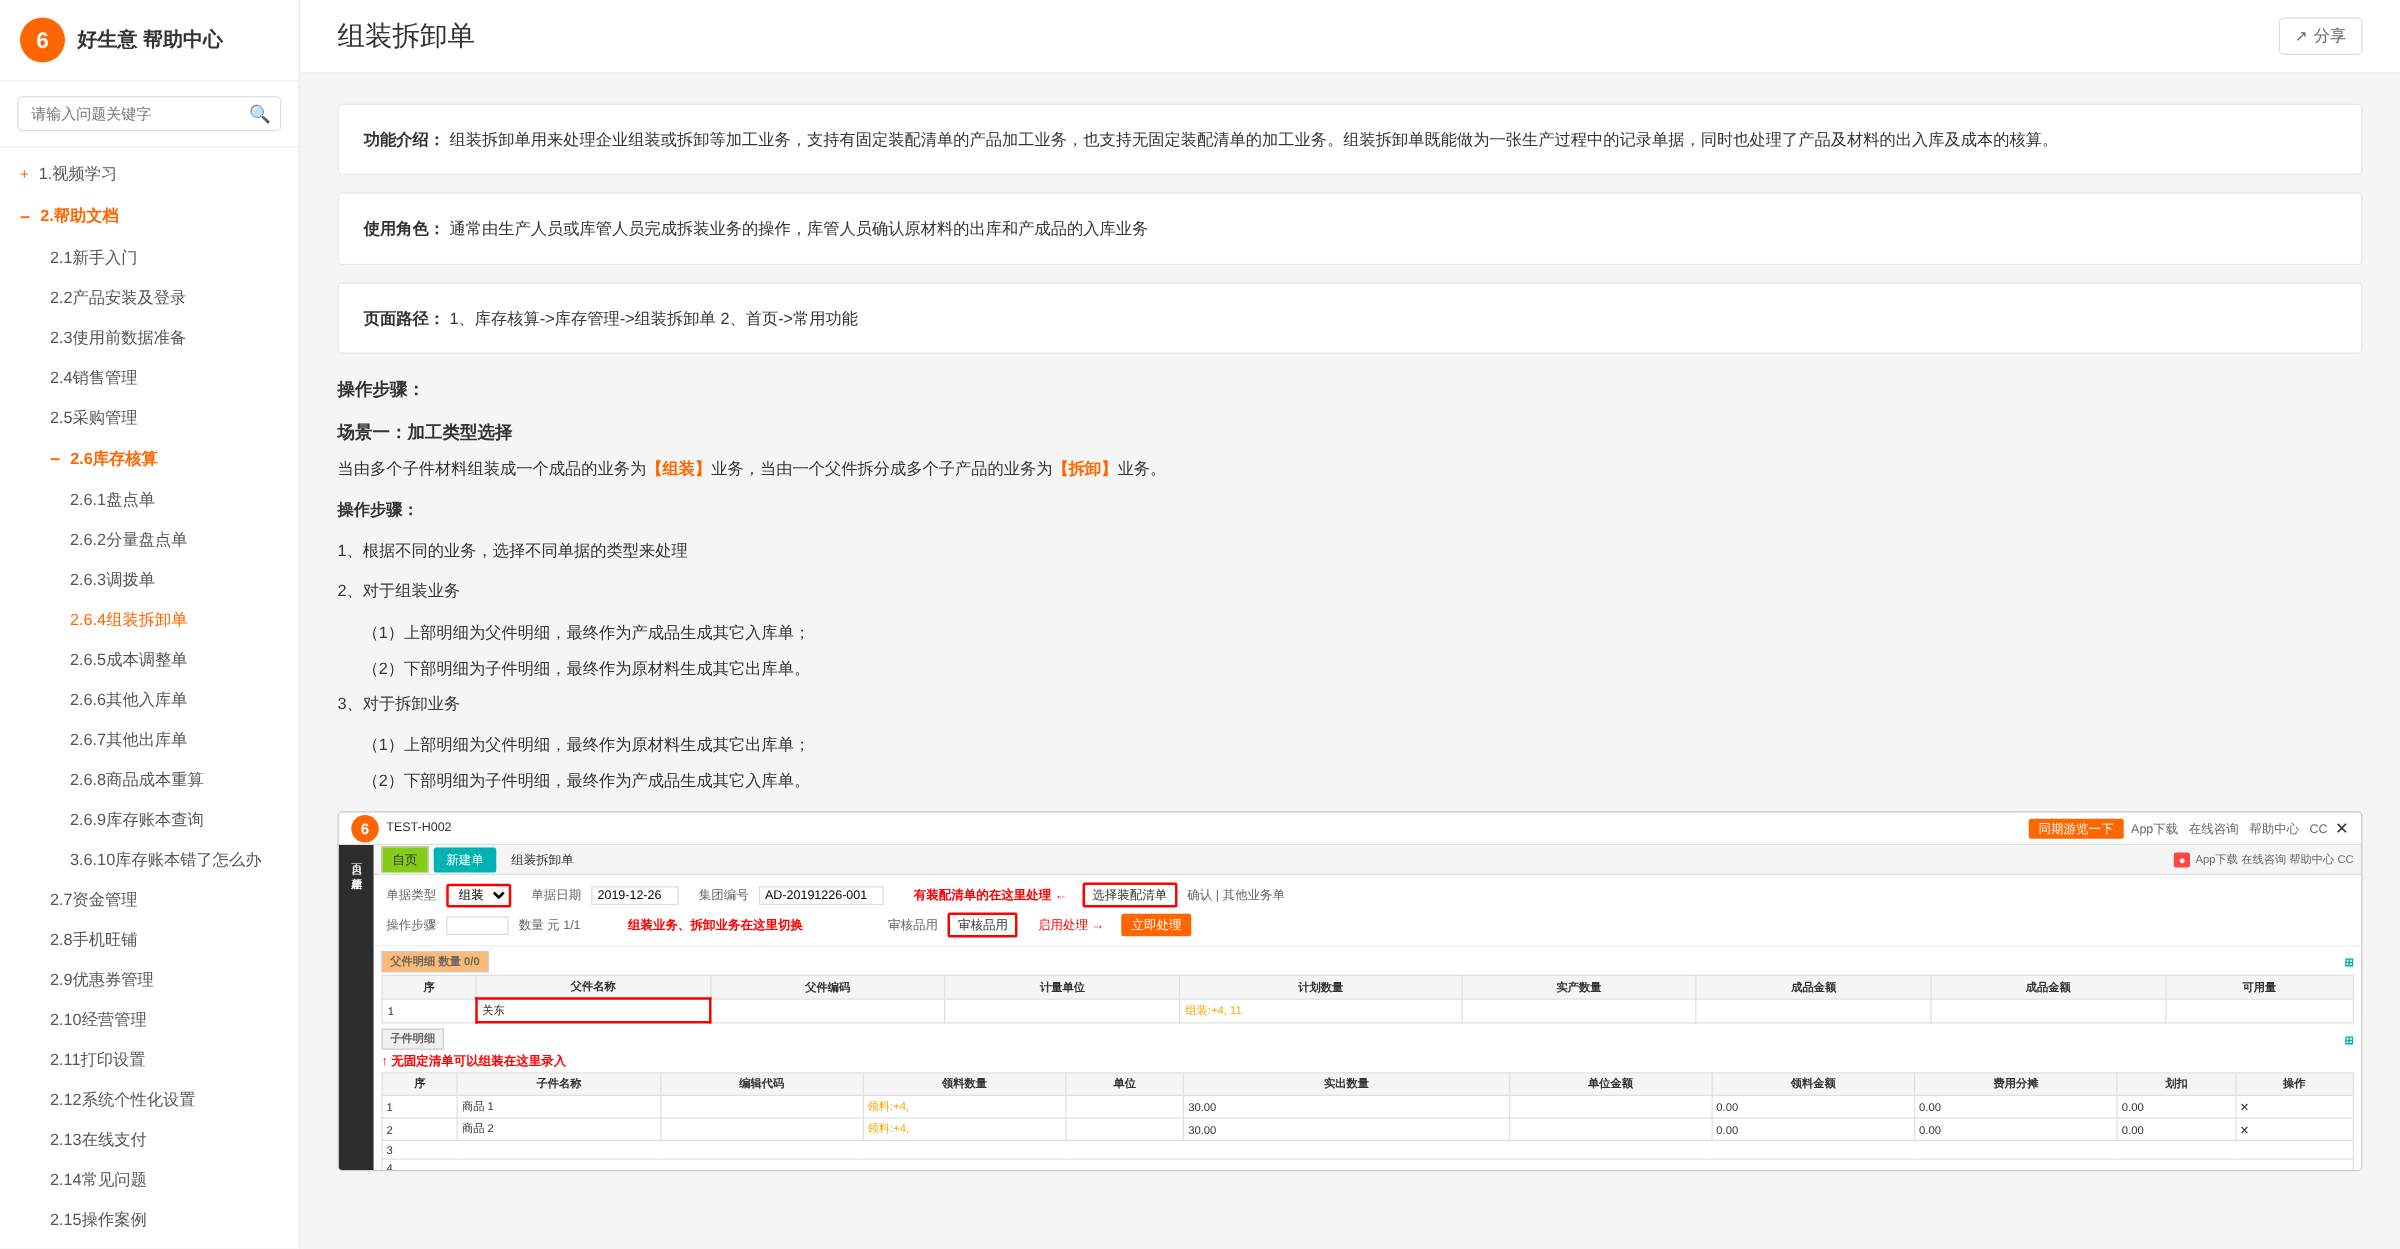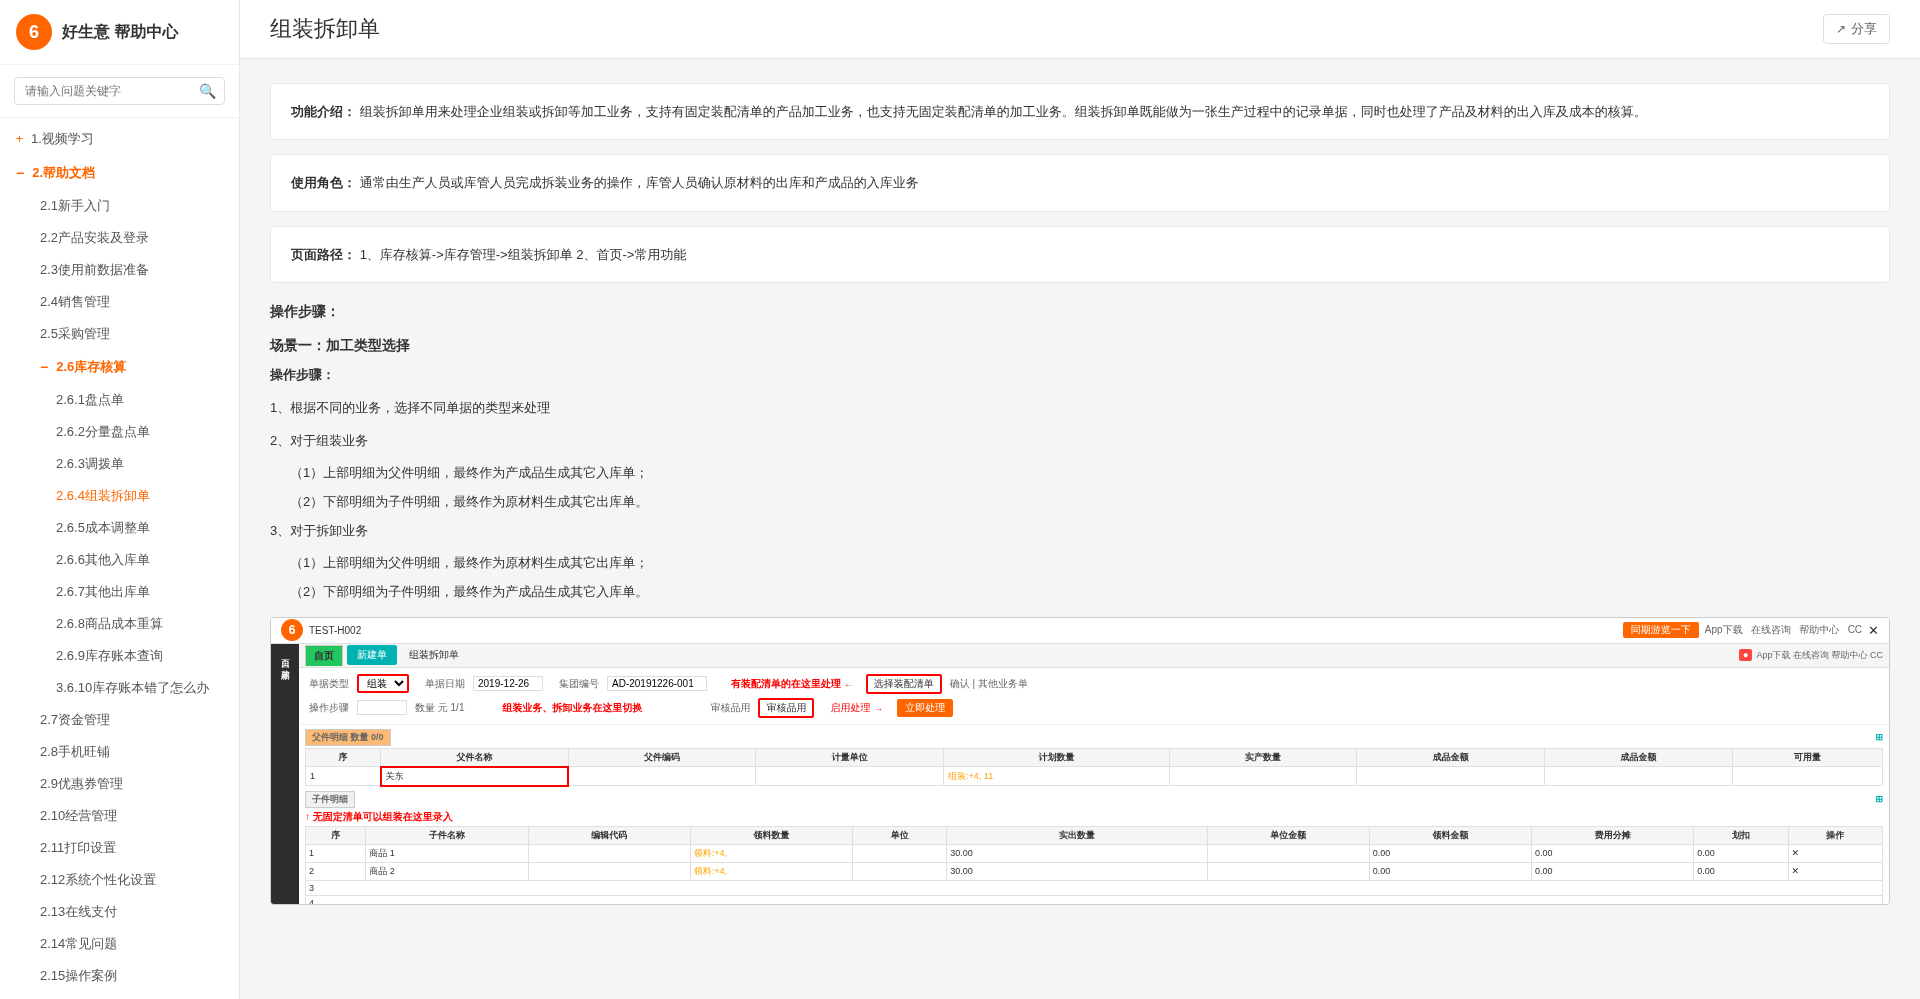--- a/index.html
+++ b/index.html
@@ -149,6 +149,9 @@
     <div class="section-title">操作步骤：</div>
     <div class="scene-title">场景一：加工类型选择</div>
 
+    <div class="content-text">
+      当由多个子件材料组装成一个成品的业务为<span style="color:#f60;font-weight:bold;">【组装】</span>业务，当由一个父件拆分成多个子产品的业务为<span style="color:#f60;font-weight:bold;">【拆卸】</span>业务。
+    </div>
 
     <div class="content-text" style="font-weight:bold;">操作步骤：</div>
     <div class="content-text">1、根据不同的业务，选择不同单据的类型来处理</div>

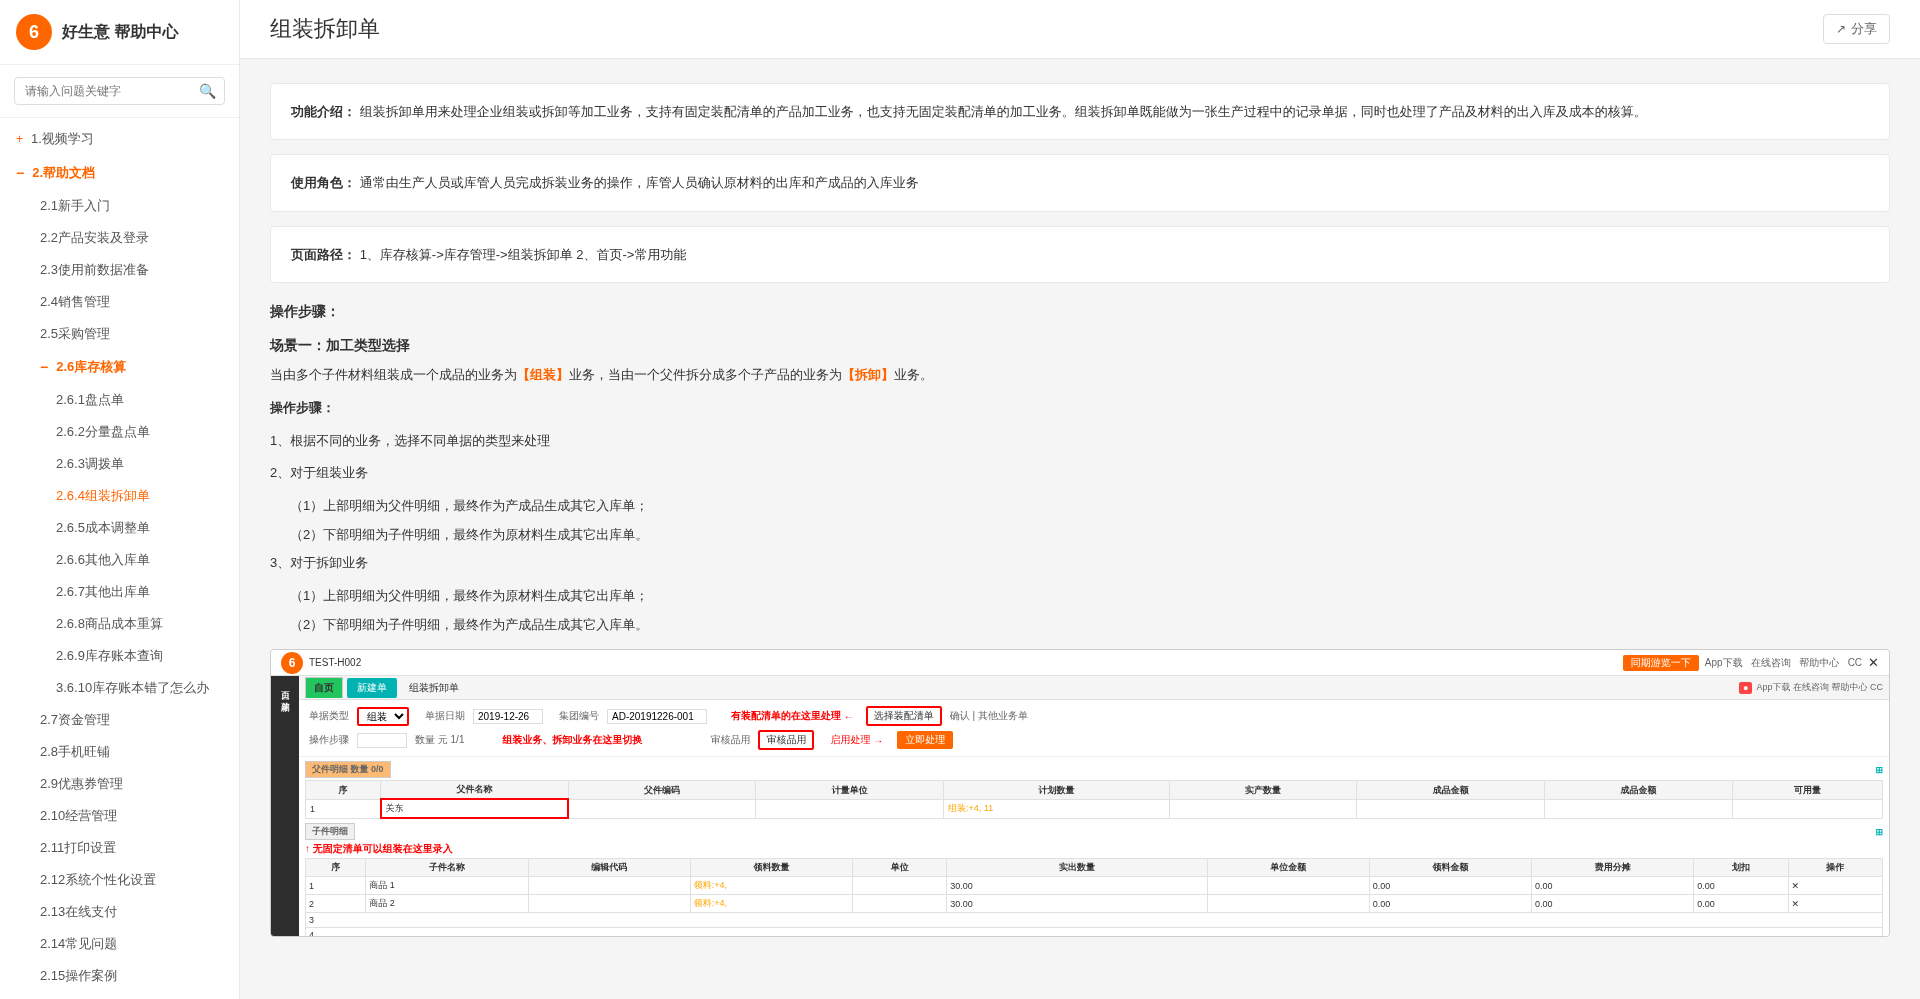--- a/index.html
+++ b/index.html
@@ -192,7 +192,7 @@
           <div style="flex:1; background:#fff; overflow:hidden; display:flex; flex-direction:column;">
 
             <div style="display:flex; align-items:center; border-bottom:1px solid #e0e0e0; background:#f5f5f5; padding:0 6px; gap:4px; min-height:24px;">
-              <div style="padding:3px 8px; background:#22c55e; border:1px solid #ccc; border-bottom:none; font-size:10px; cursor:pointer;font-weight:bold;">自页</div>
+              <div style="padding:3px 8px; background:#84cc16; border:1px solid #ccc; border-bottom:none; font-size:10px; cursor:pointer;">自页</div>
               <div style="padding:3px 10px; background:#00b2b2; color:#fff; font-size:10px; cursor:pointer; border-radius:2px;">新建单</div>
               <div style="padding:3px 8px; font-size:10px; color:#333; cursor:pointer;">组装拆卸单</div>
               <span style="flex:1;"></span>

